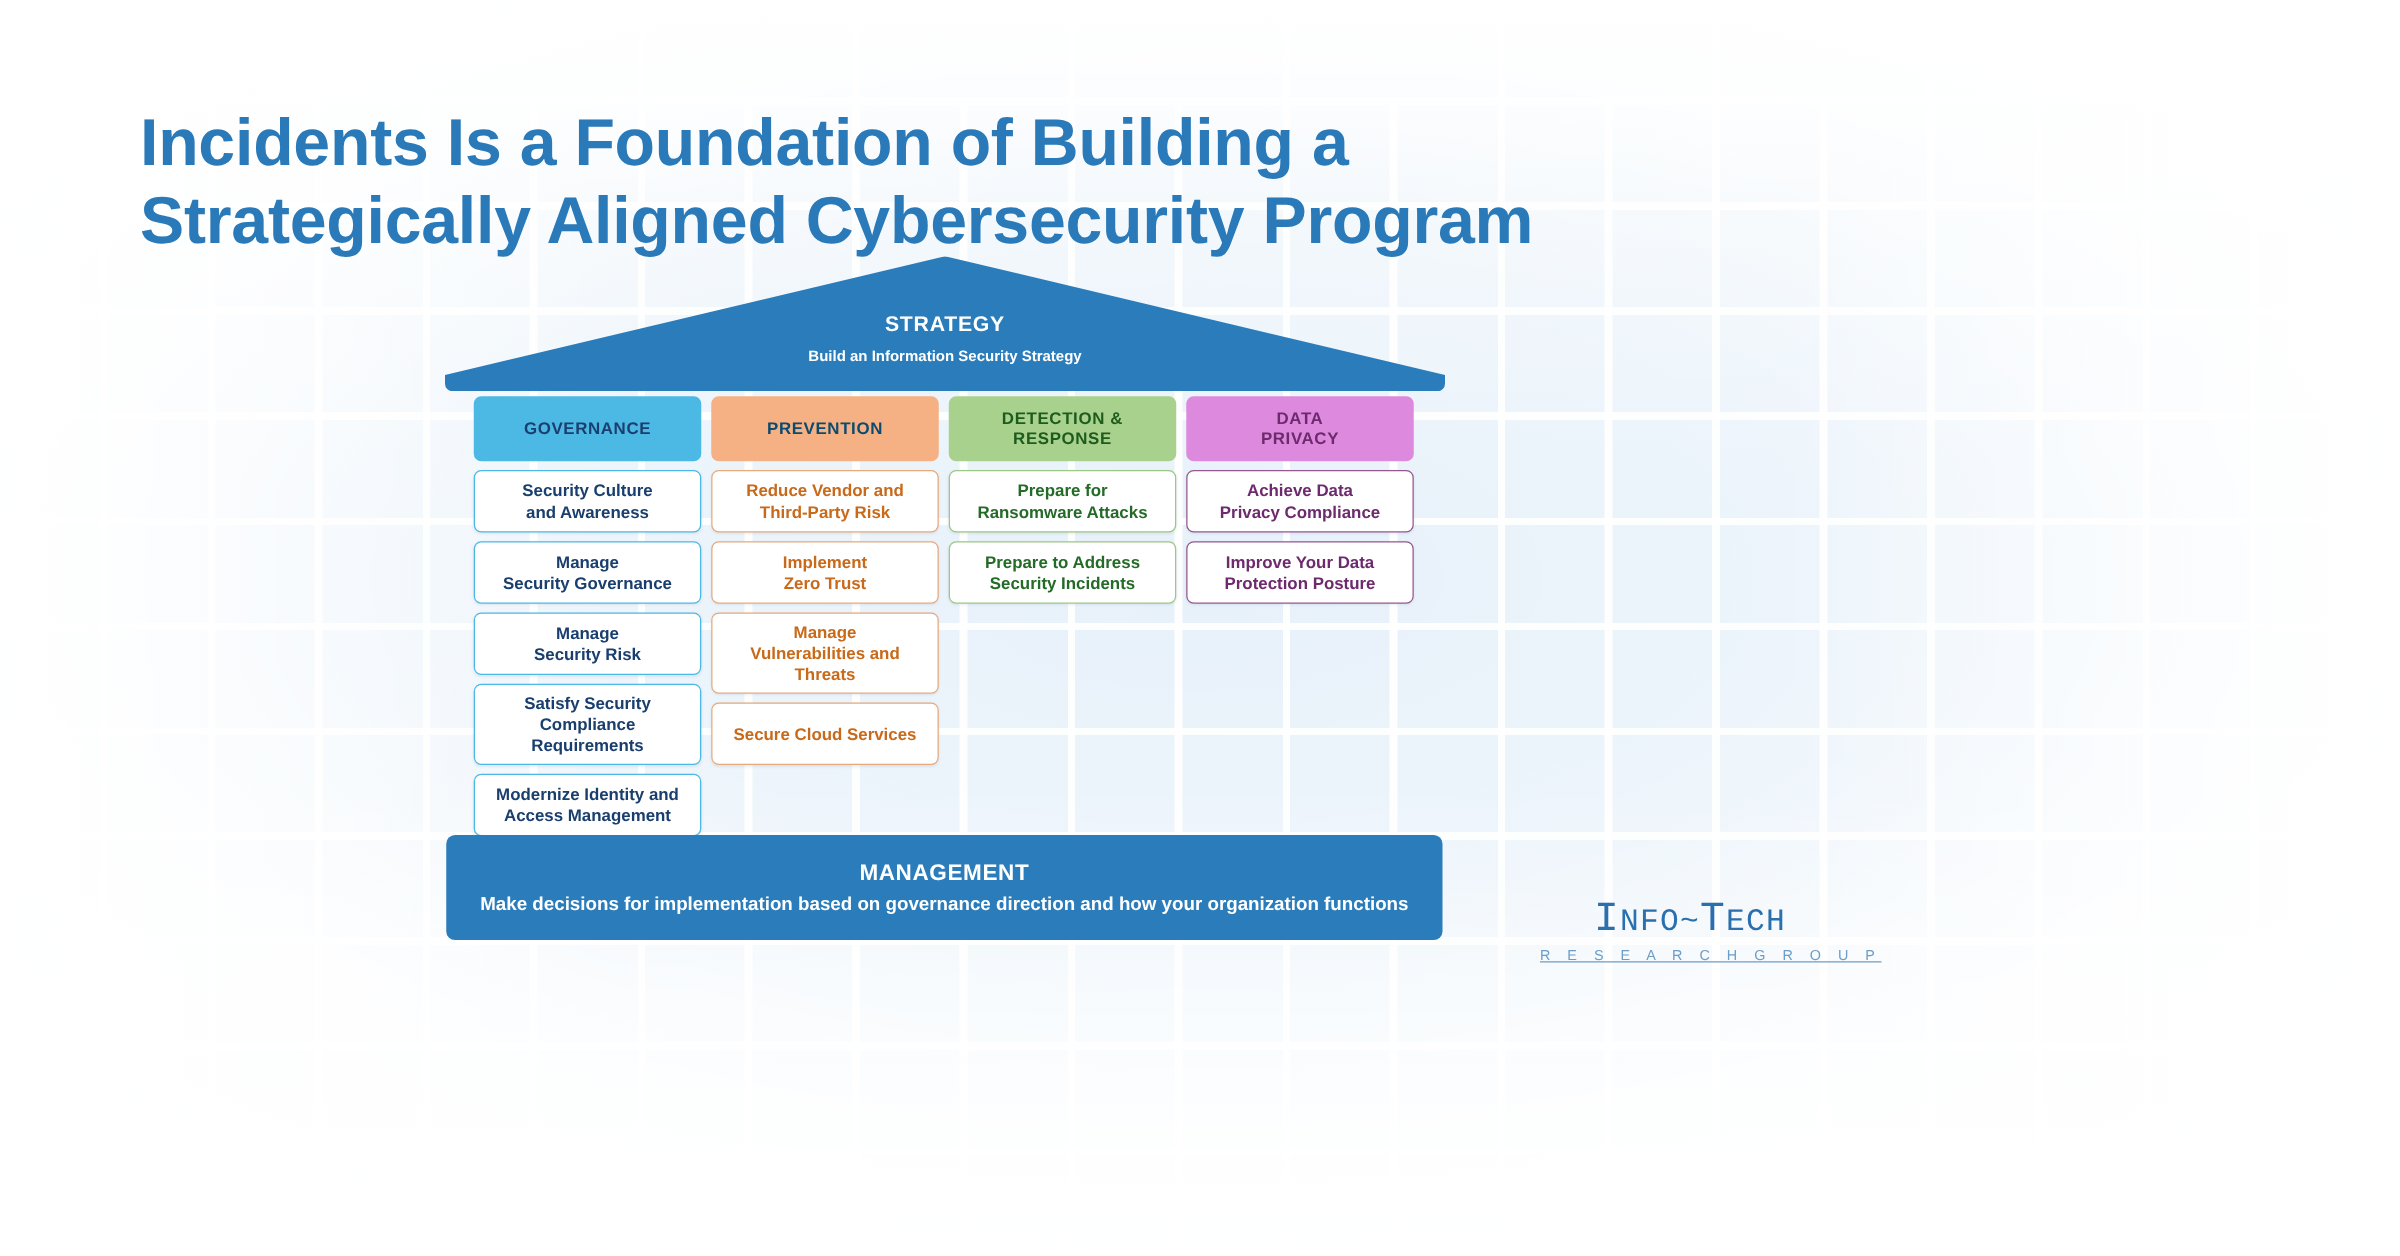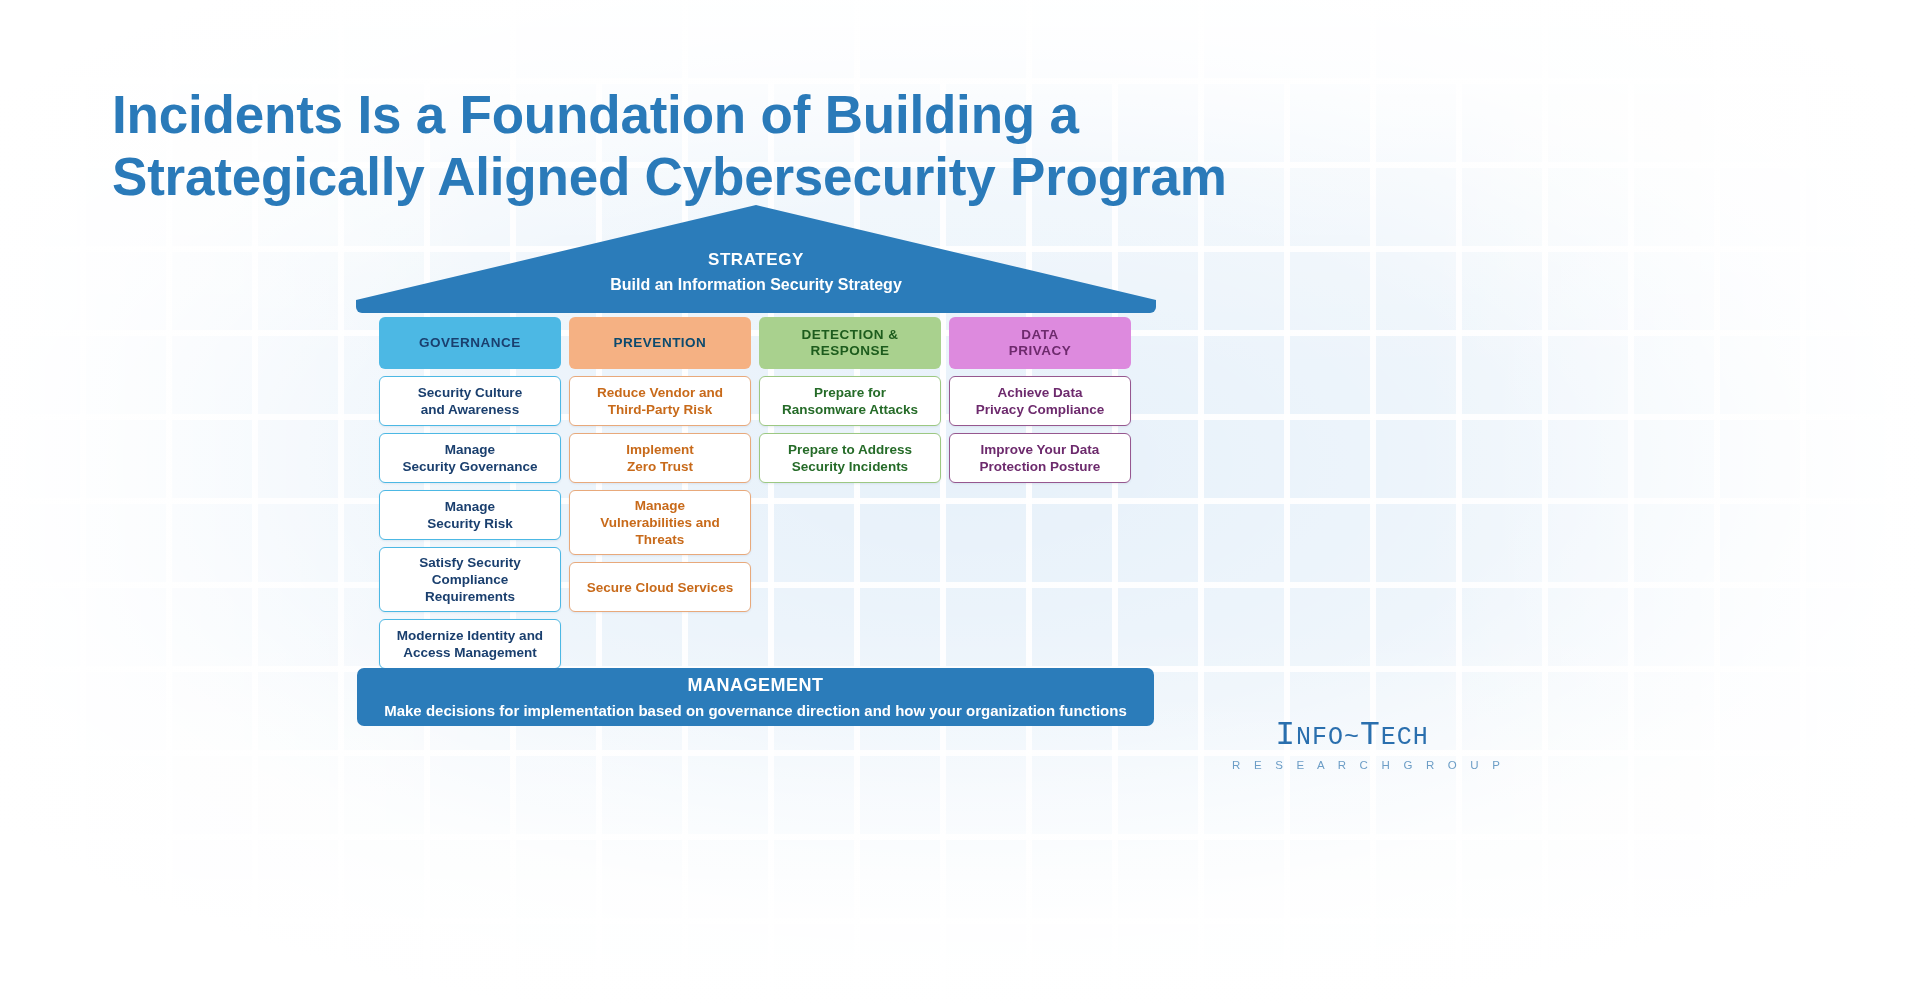--- a/index.html
+++ b/index.html
@@ -98,7 +98,7 @@
     text-align:center;color:#ffffff;
   }
   #roof .s1{font-size:17px;font-weight:bold;letter-spacing:0.6px;line-height:22px;}
-  #roof .s2{font-size:16px;font-weight:bold;line-height:22px;margin-top:3px;}
+  #roof .s2{font-size:12px;font-weight:bold;line-height:22px;margin-top:3px;}
 
   
   #grid{

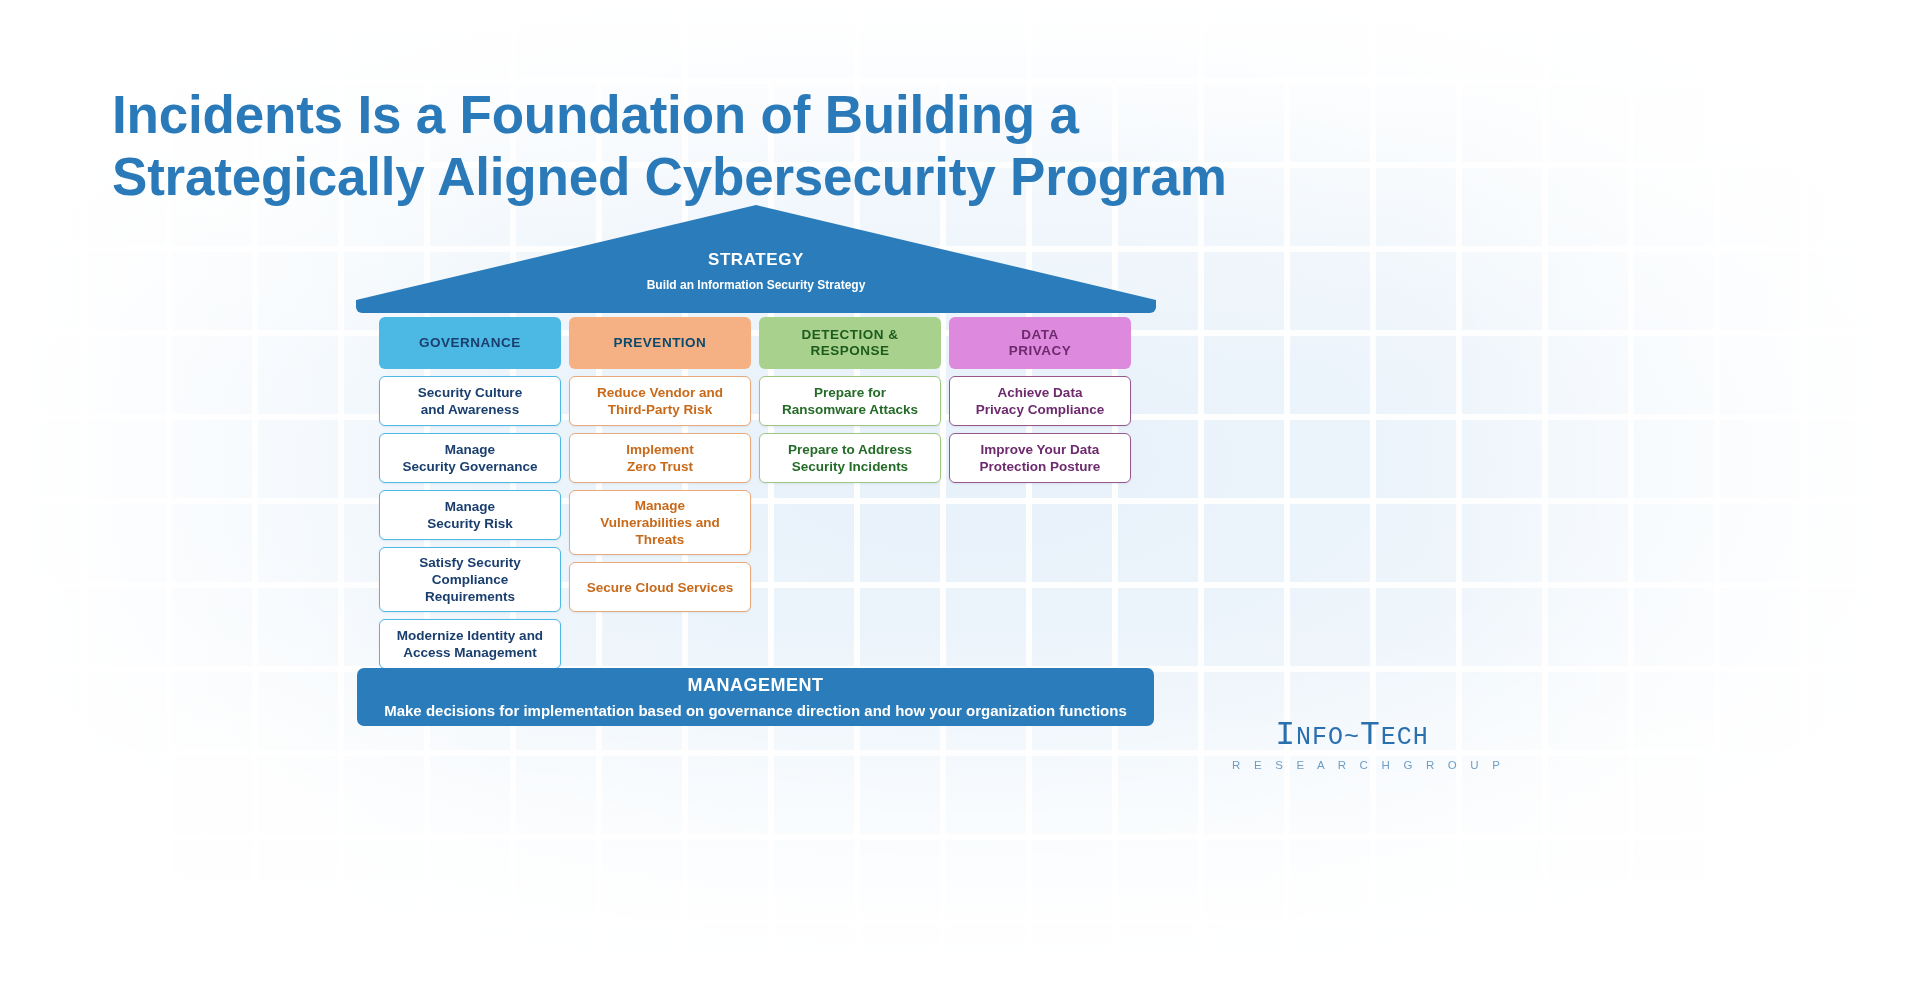--- a/index.html
+++ b/index.html
@@ -124,7 +124,7 @@
 
   
   #mgmt{
-    position:absolute;left:357px;top:668px;width:797px;height:58px;
+    position:absolute;left:357px;top:668px;width:797px;height:84px;
     background:#2b7cba;border-radius:7px;
     display:flex;flex-direction:column;align-items:center;justify-content:center;
     color:#ffffff;text-align:center;

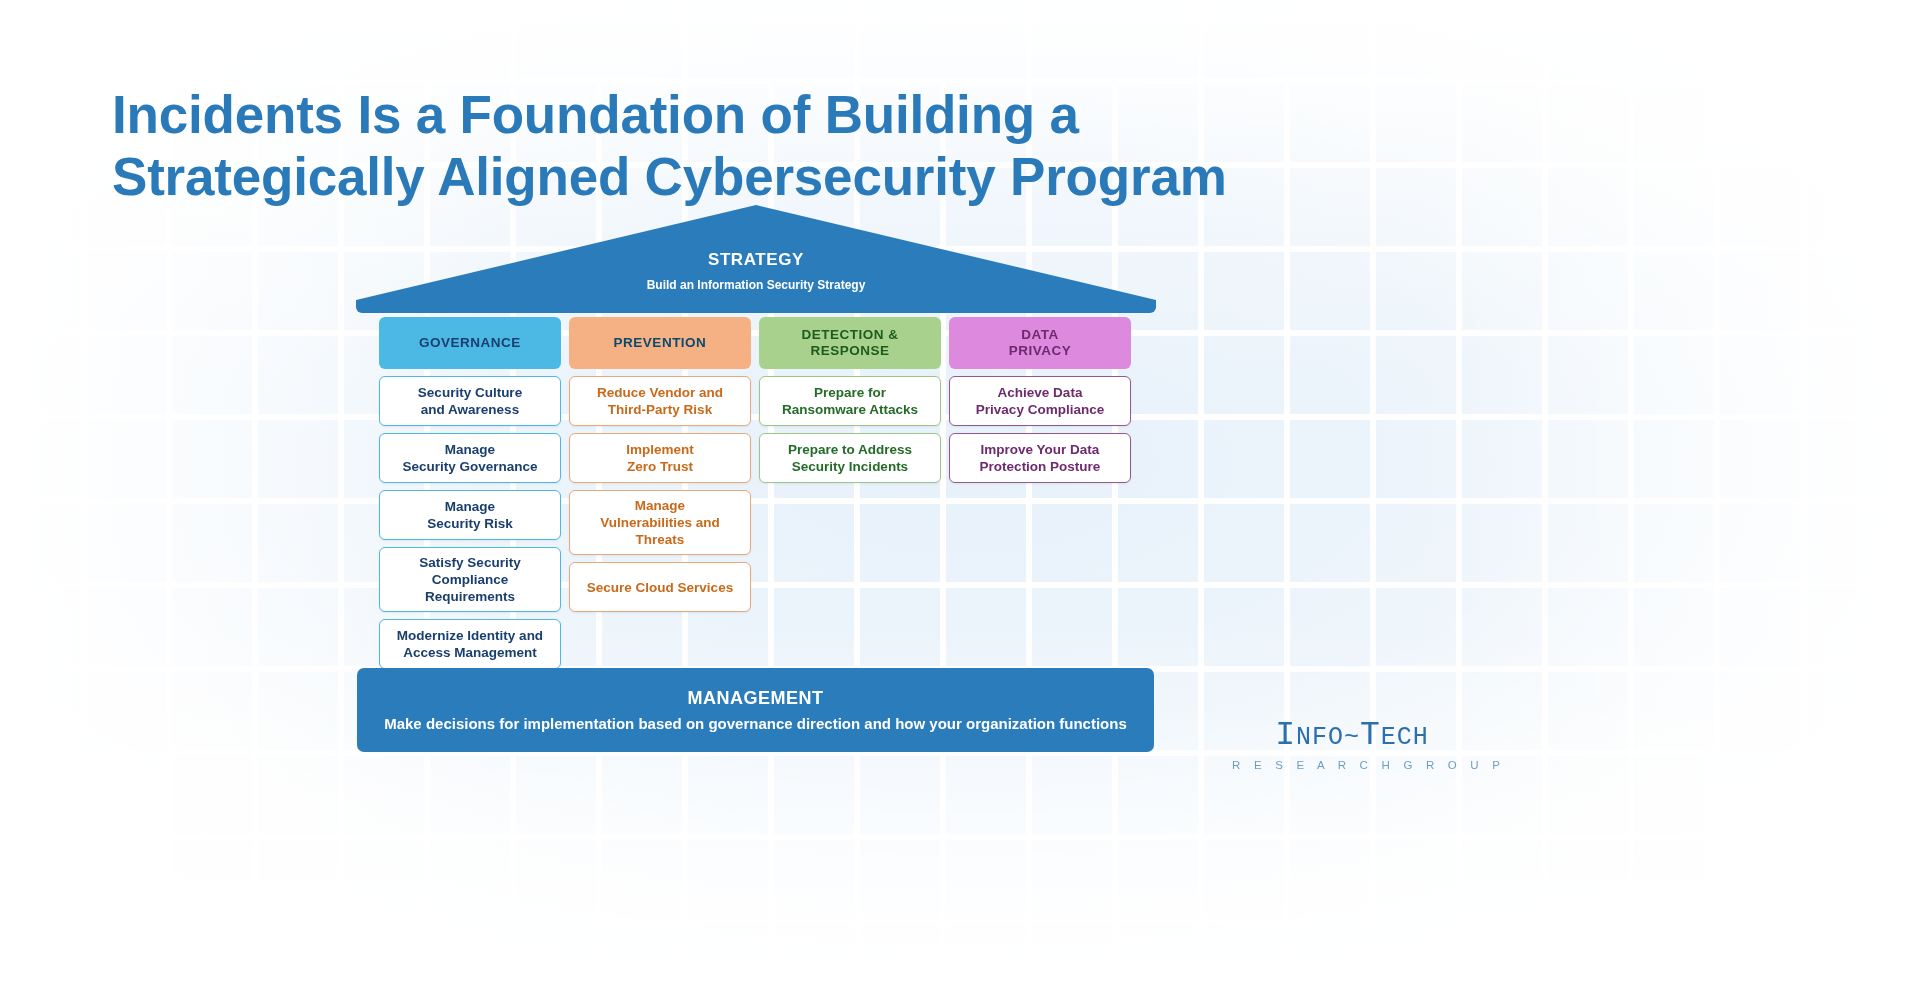--- a/index.html
+++ b/index.html
@@ -146,7 +146,7 @@
   #logo .lg1 .sm{font-size:25px;}
   #logo .lg2{
     font-size:11.5px;letter-spacing:5.2px;margin-top:3px;
-    color:#6c9dc6;white-space:nowrap;
+    color:#6c9dc6;white-space:nowrap;text-decoration:underline;
   }
 </style>
 </head>

